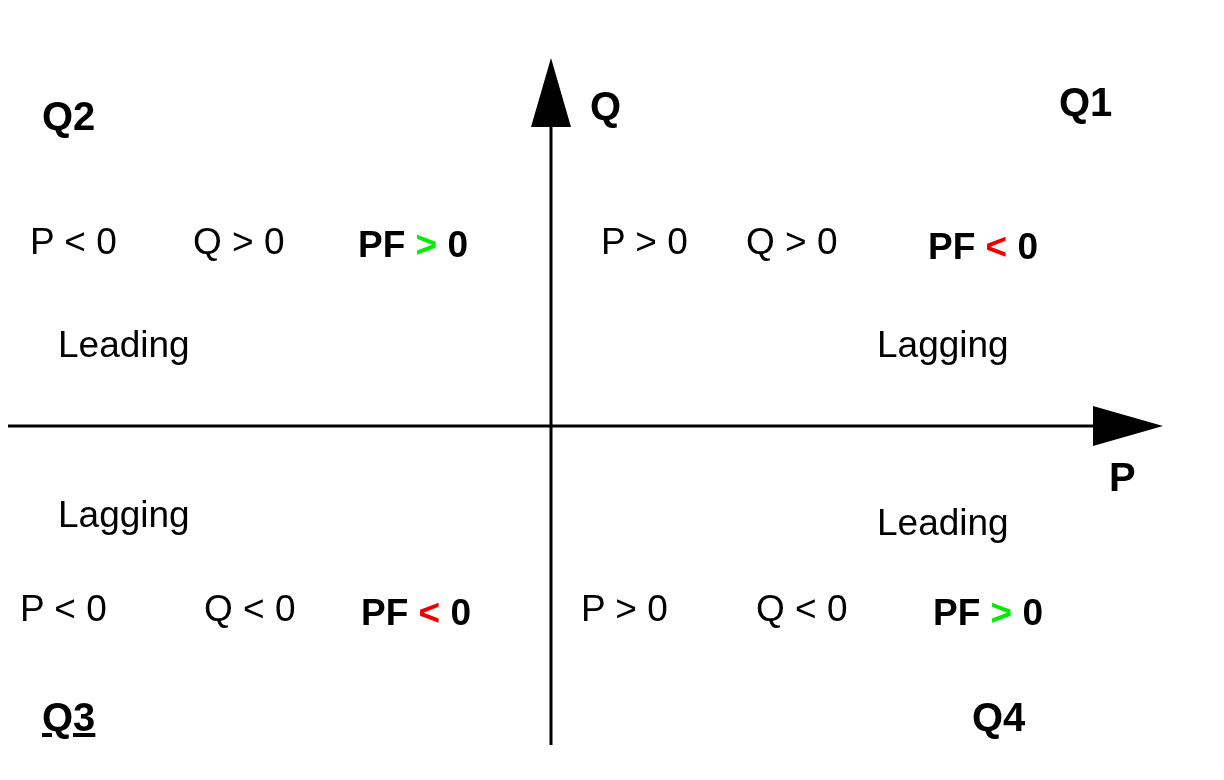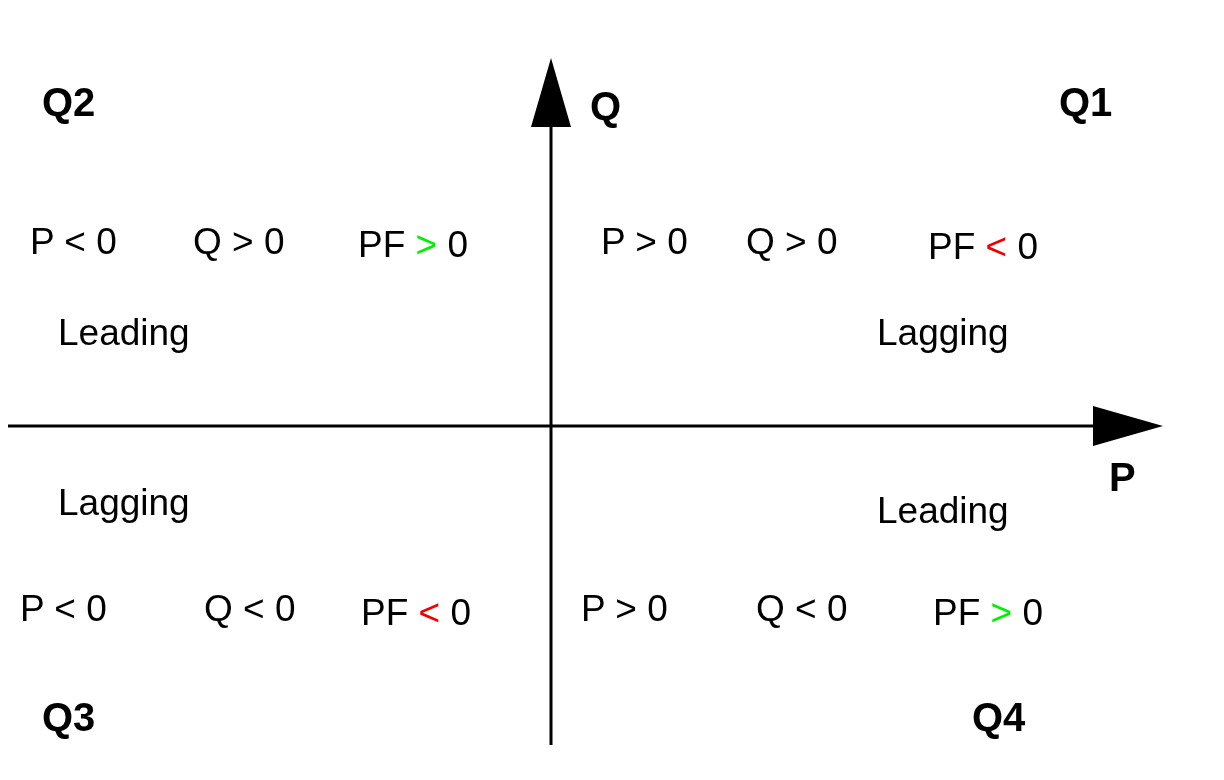--- a/index.html
+++ b/index.html
@@ -26,7 +26,7 @@
 <div class="abs axis-label" style="left:590px; top:86px;">Q</div>
 <div class="abs axis-label" style="left:1109px; top:457px;">P</div>
 
-<div class="abs quad" style="left:42px; top:82px;">Q2</div>
+<div class="abs quad" style="left:42px; top:96px;">Q2</div>
 <div class="abs cond" style="left:30px; top:223px;">P &lt; 0</div>
 <div class="abs cond" style="left:193px; top:223px;">Q &gt; 0</div>
 <div class="abs pf" style="left:358px; top:226px;">

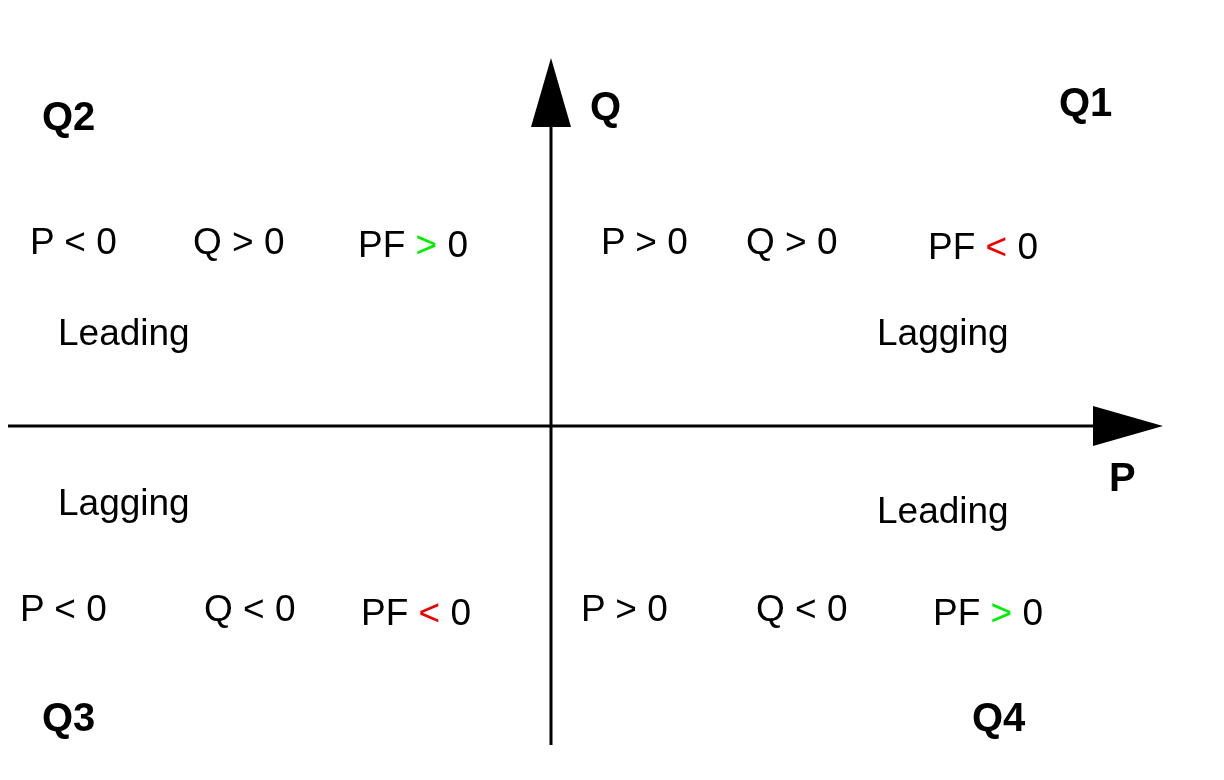--- a/index.html
+++ b/index.html
@@ -9,7 +9,7 @@
     .quad { font-size: 40px; font-weight: bold; }
     .axis-label { font-size: 40px; font-weight: bold; }
     .cond { font-size: 37px; }
-    .pf { font-size: 37px; font-weight: normal; }
+    .pf { font-size: 37px; font-weight: bold; }
     .desc { font-size: 37px; }
     svg.axes { position: absolute; left: 0; top: 0; }
   </style>

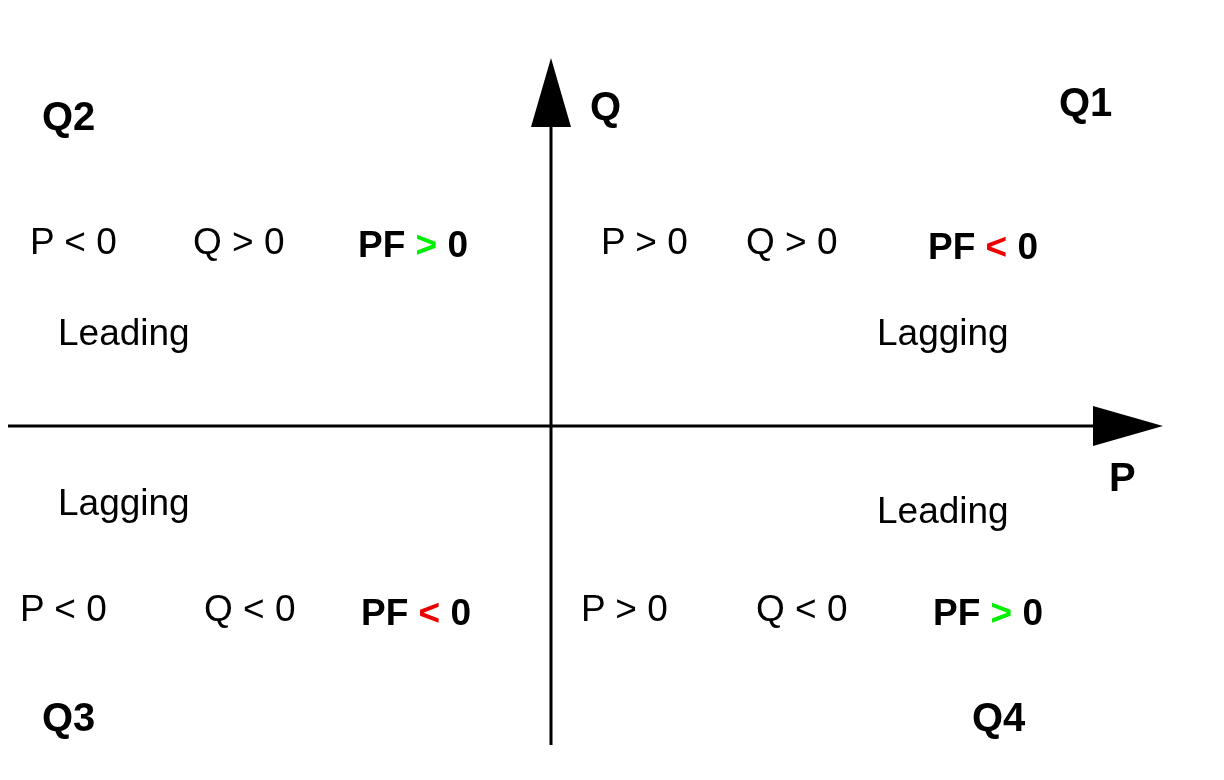--- a/index.html
+++ b/index.html
@@ -10,7 +10,7 @@
     .axis-label { font-size: 40px; font-weight: bold; }
     .cond { font-size: 37px; }
     .pf { font-size: 37px; font-weight: bold; }
-    .desc { font-size: 37px; }
+    .desc { font-size: 37px; margin-top: 12px; }
     svg.axes { position: absolute; left: 0; top: 0; }
   </style>
 </head>

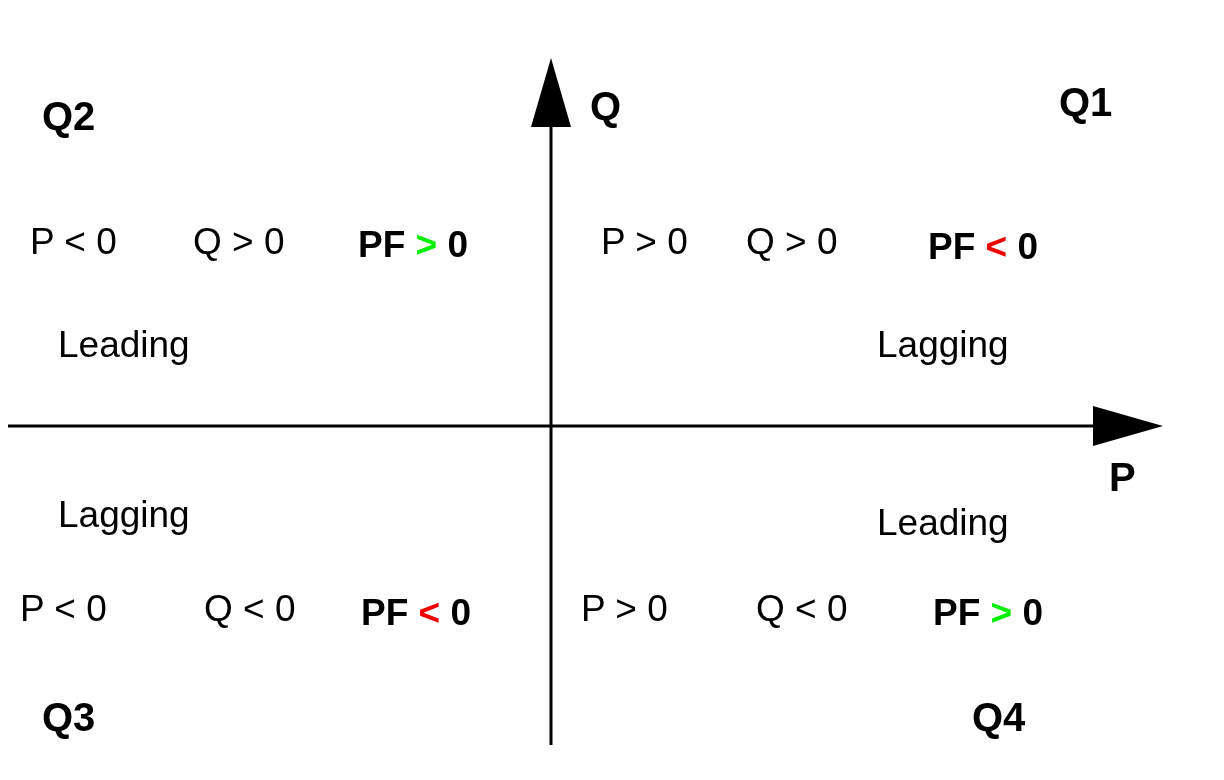--- a/index.html
+++ b/index.html
@@ -54,7 +54,7 @@
   <span style="color:#ee0000">&lt;</span>
   <span>0</span>
 </div>
-<div class="abs quad" style="left:42px; top:697px;">Q3</div>
+<div class="abs quad" style="left:42px; top:697px;text-decoration:underline;">Q3</div>
 
 <div class="abs desc" style="left:877px; top:492px;">Leading</div>
 <div class="abs cond" style="left:581px; top:590px;">P &gt; 0</div>

